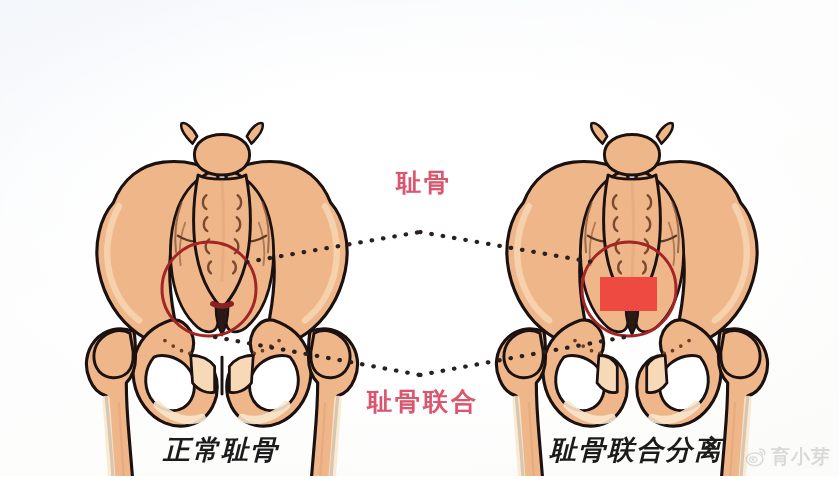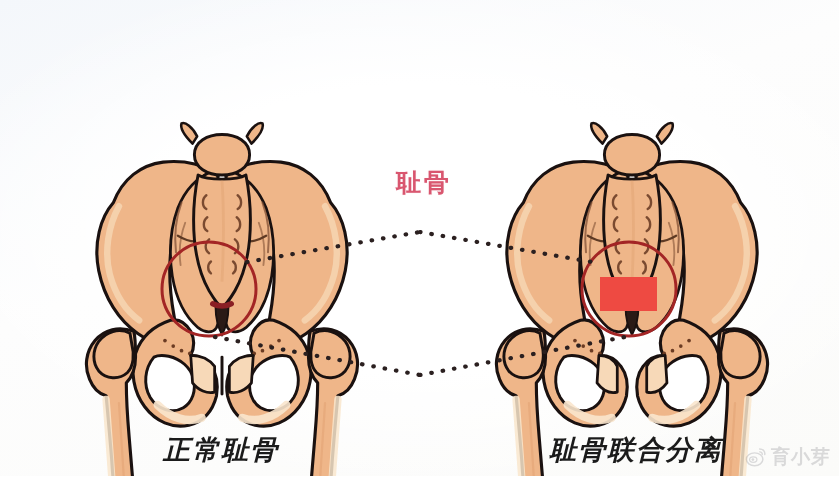--- a/index.html
+++ b/index.html
@@ -313,6 +313,7 @@
 
   <div class="label" id="label-pubic-bone">耻骨</div>
 
+  <div class="label" id="label-pubic-symphysis">耻骨联合</div>
 
   <div class="caption" id="caption-normal">正常耻骨</div>
 

